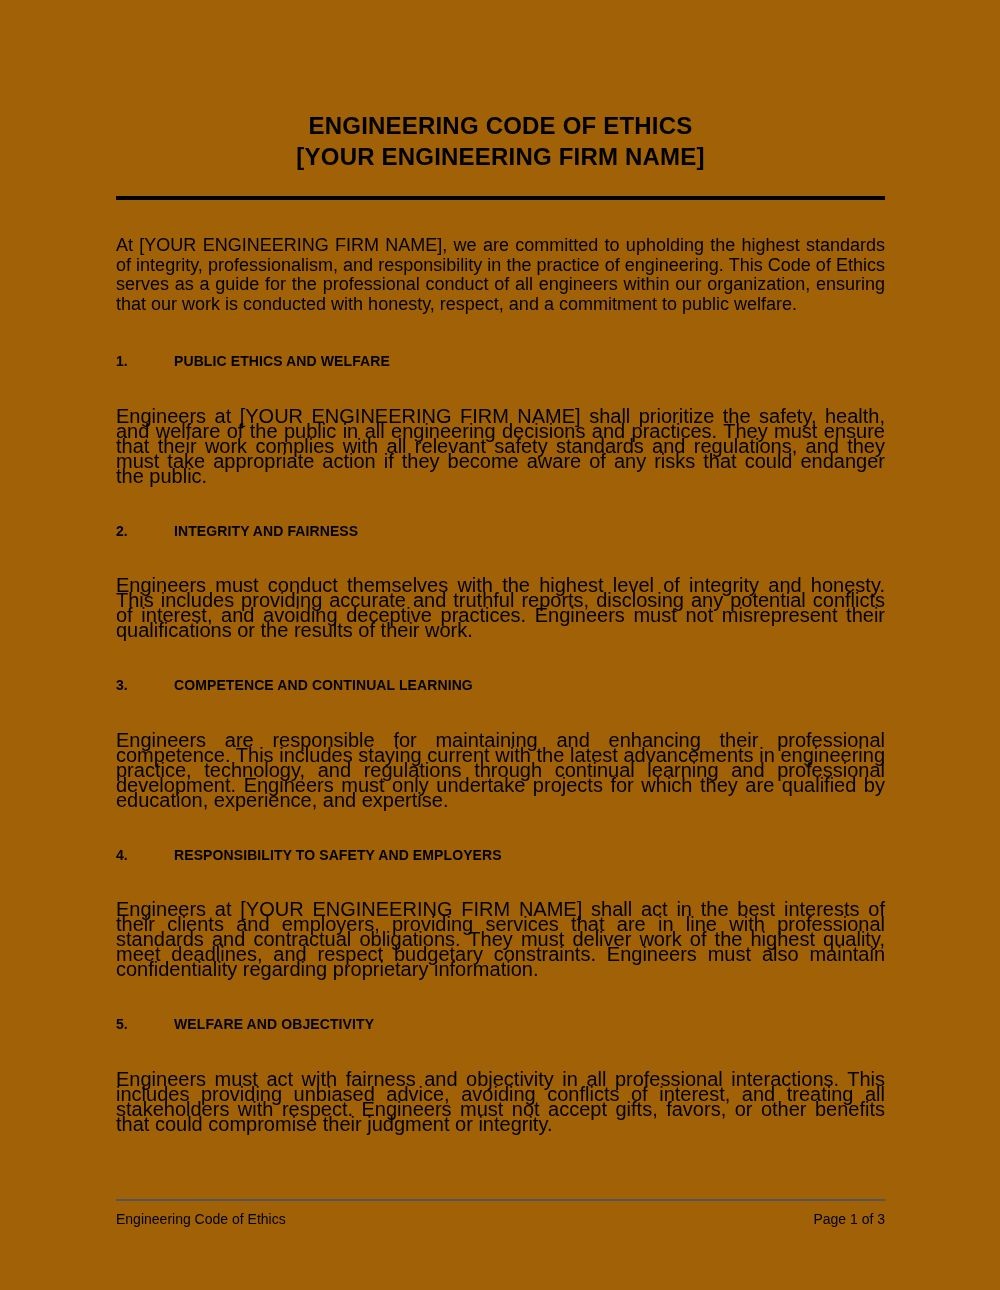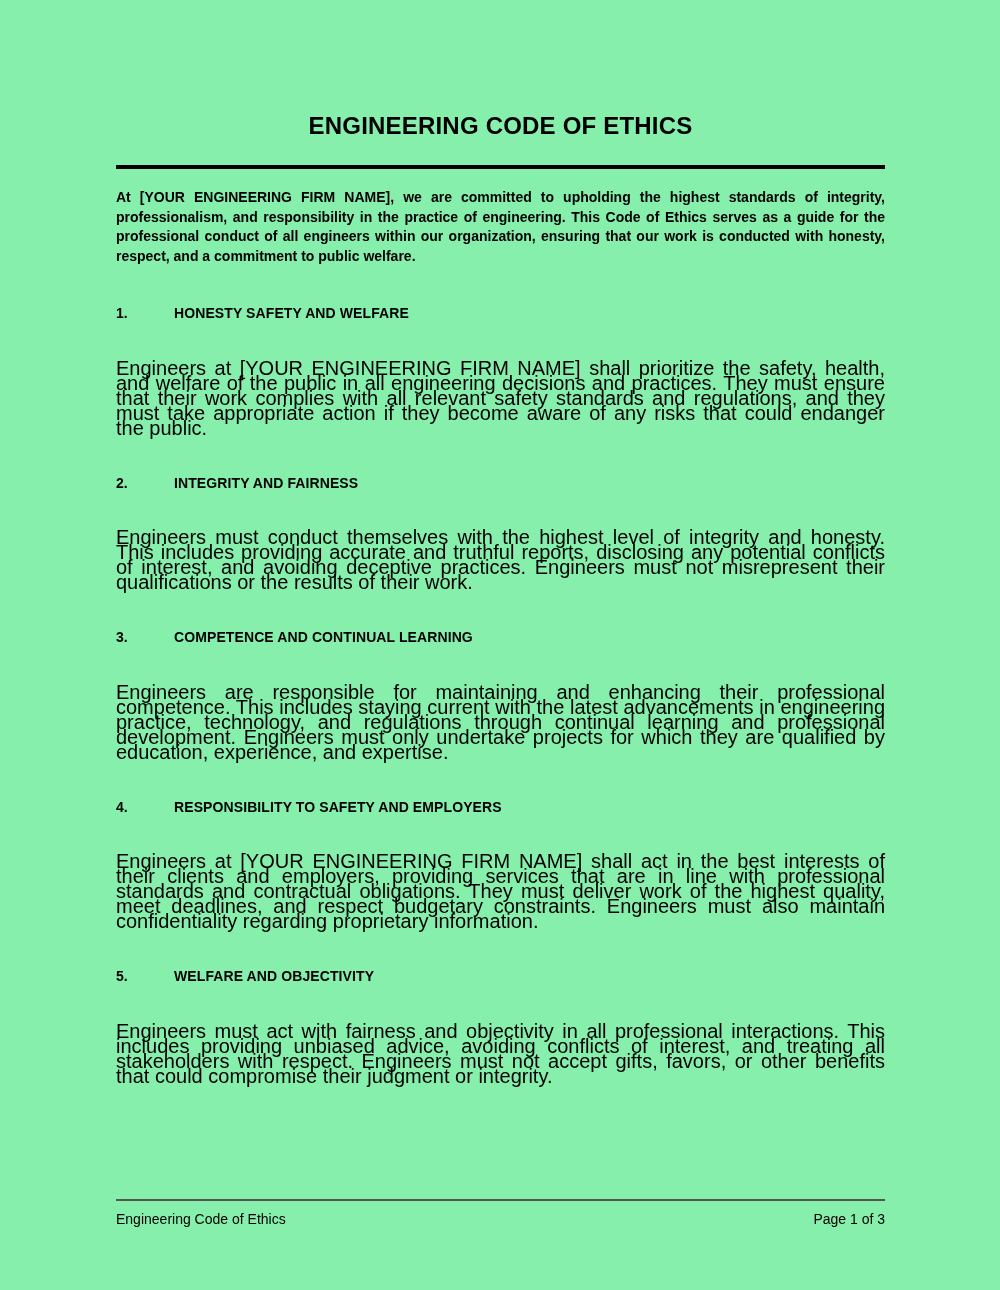--- a/index.html
+++ b/index.html
@@ -11,7 +11,7 @@
     position: relative;
     width: 1000px;
     height: 1290px;
-    background: #86efac;
+    background: #a16207;
     margin: 0 auto;
     font-family: "Liberation Sans", sans-serif;
     color: #000000;

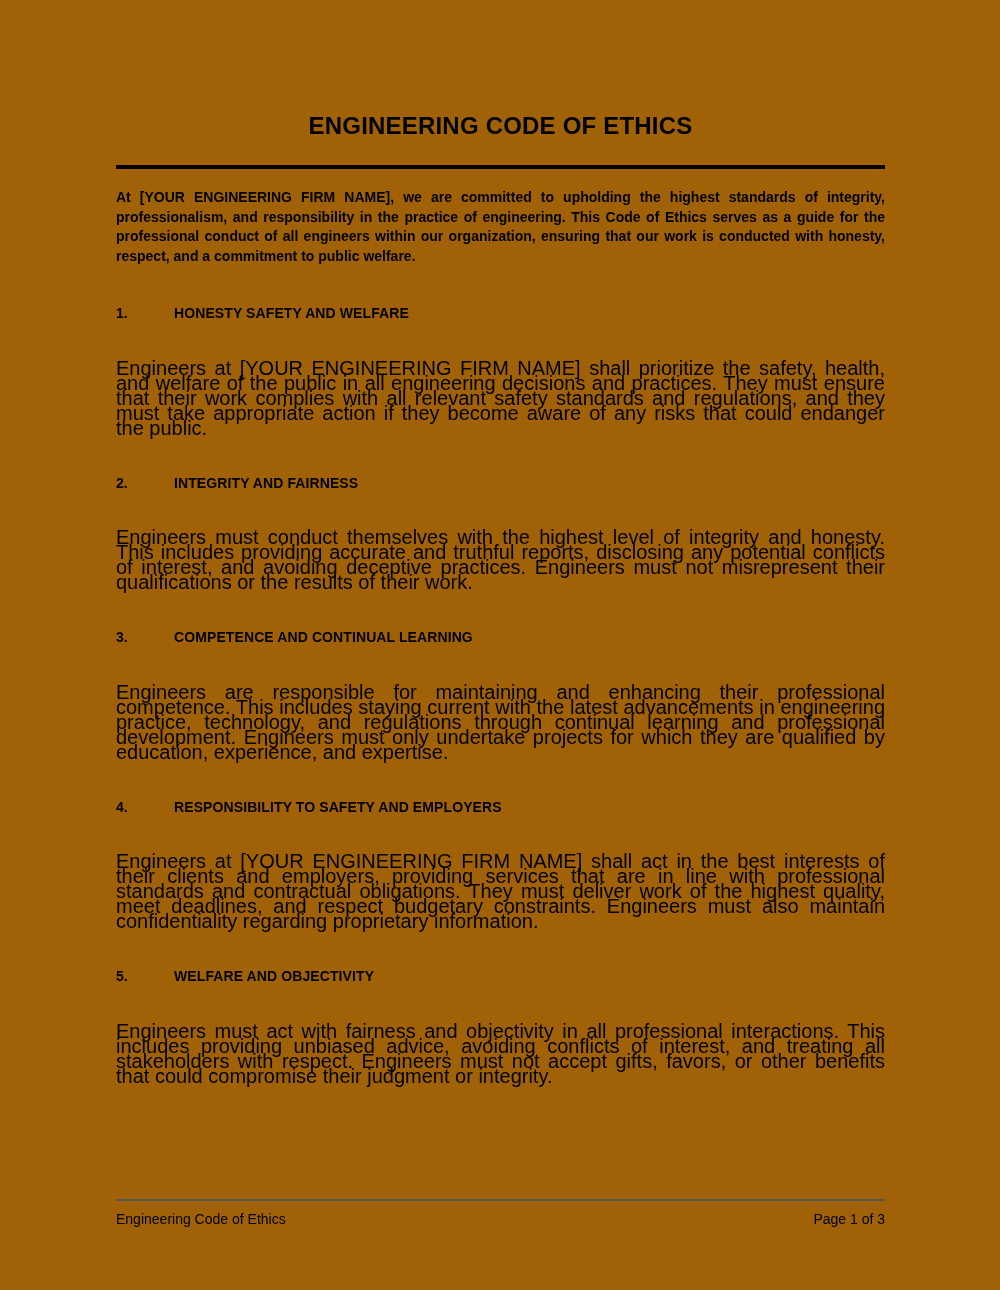--- a/index.html
+++ b/index.html
@@ -108,6 +108,7 @@
 
     <div class="title-block">
       <div class="title-line">ENGINEERING CODE OF ETHICS</div>
+      <div class="title-line">[YOUR ENGINEERING FIRM NAME]</div>
       <hr class="title-rule">
     </div>
 

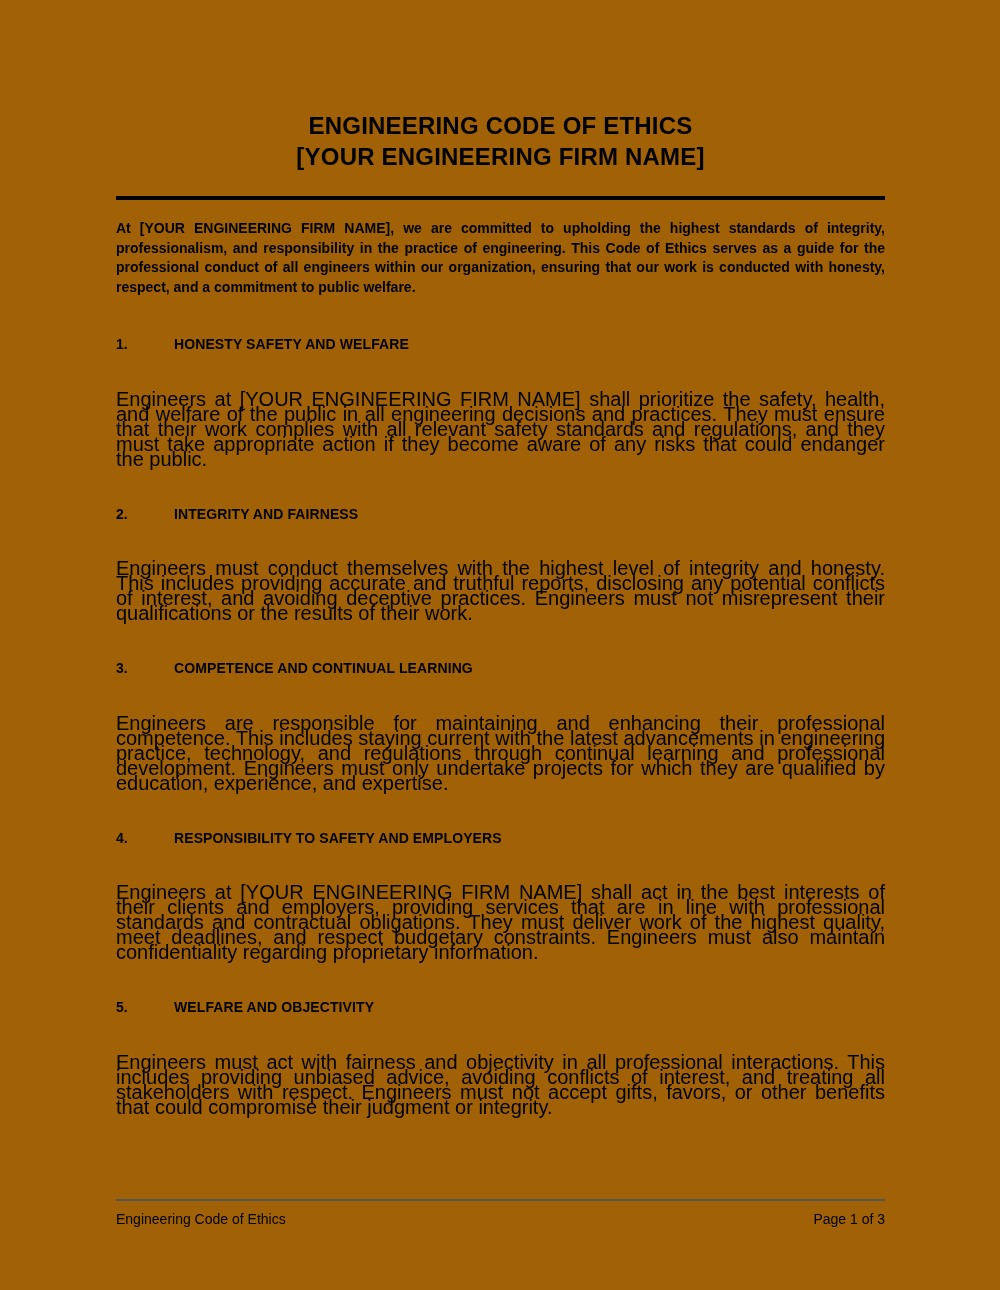--- a/index.html
+++ b/index.html
@@ -43,12 +43,11 @@
     height: 0;
   }
   .intro {
-    margin-top: 19px;
-    font-size: 14px;
+    margin-top: 36px;
+    font-size: 18px;
     line-height: 19.5px;
     text-align: justify;
     text-justify: inter-word;
-    font-weight: bold;
   }
   .section {
     margin-top: 0;

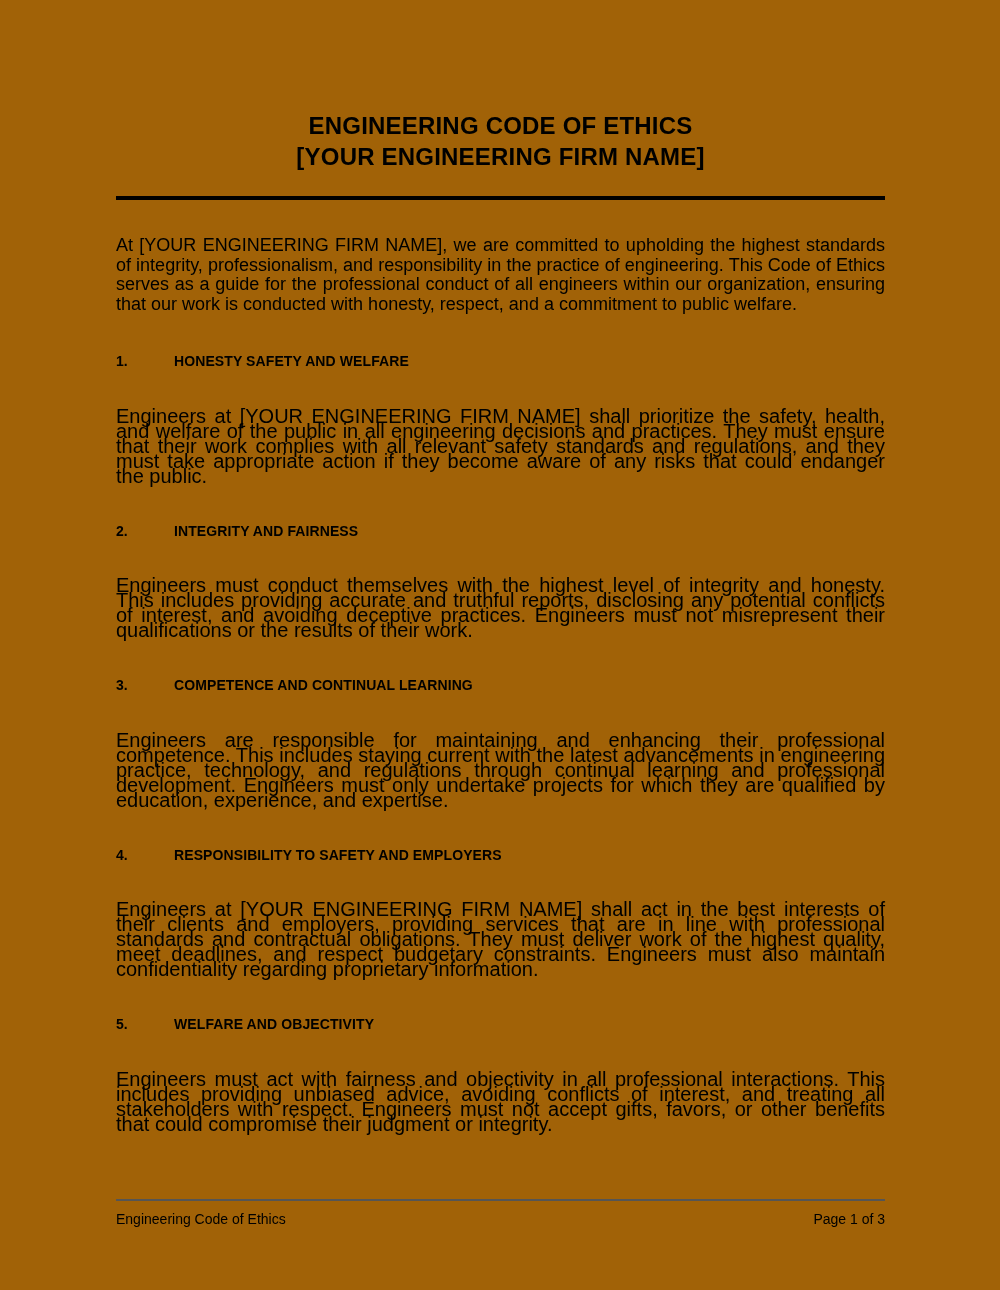--- a/index.html
+++ b/index.html
@@ -116,7 +116,7 @@
     <div class="section">
       <div class="section-heading">
         <span class="section-num">1.</span>
-        <span class="section-title">HONESTY SAFETY AND WELFARE</span>
+        <span class="section-title">PUBLIC ETHICS AND WELFARE</span>
       </div>
       <p class="section-para">Engineers at [YOUR ENGINEERING FIRM NAME] shall prioritize the safety, health, and welfare of the public in all engineering decisions and practices. They must ensure that their work complies with all relevant safety standards and regulations, and they must take appropriate action if they become aware of any risks that could endanger the public.</p>
     </div>

